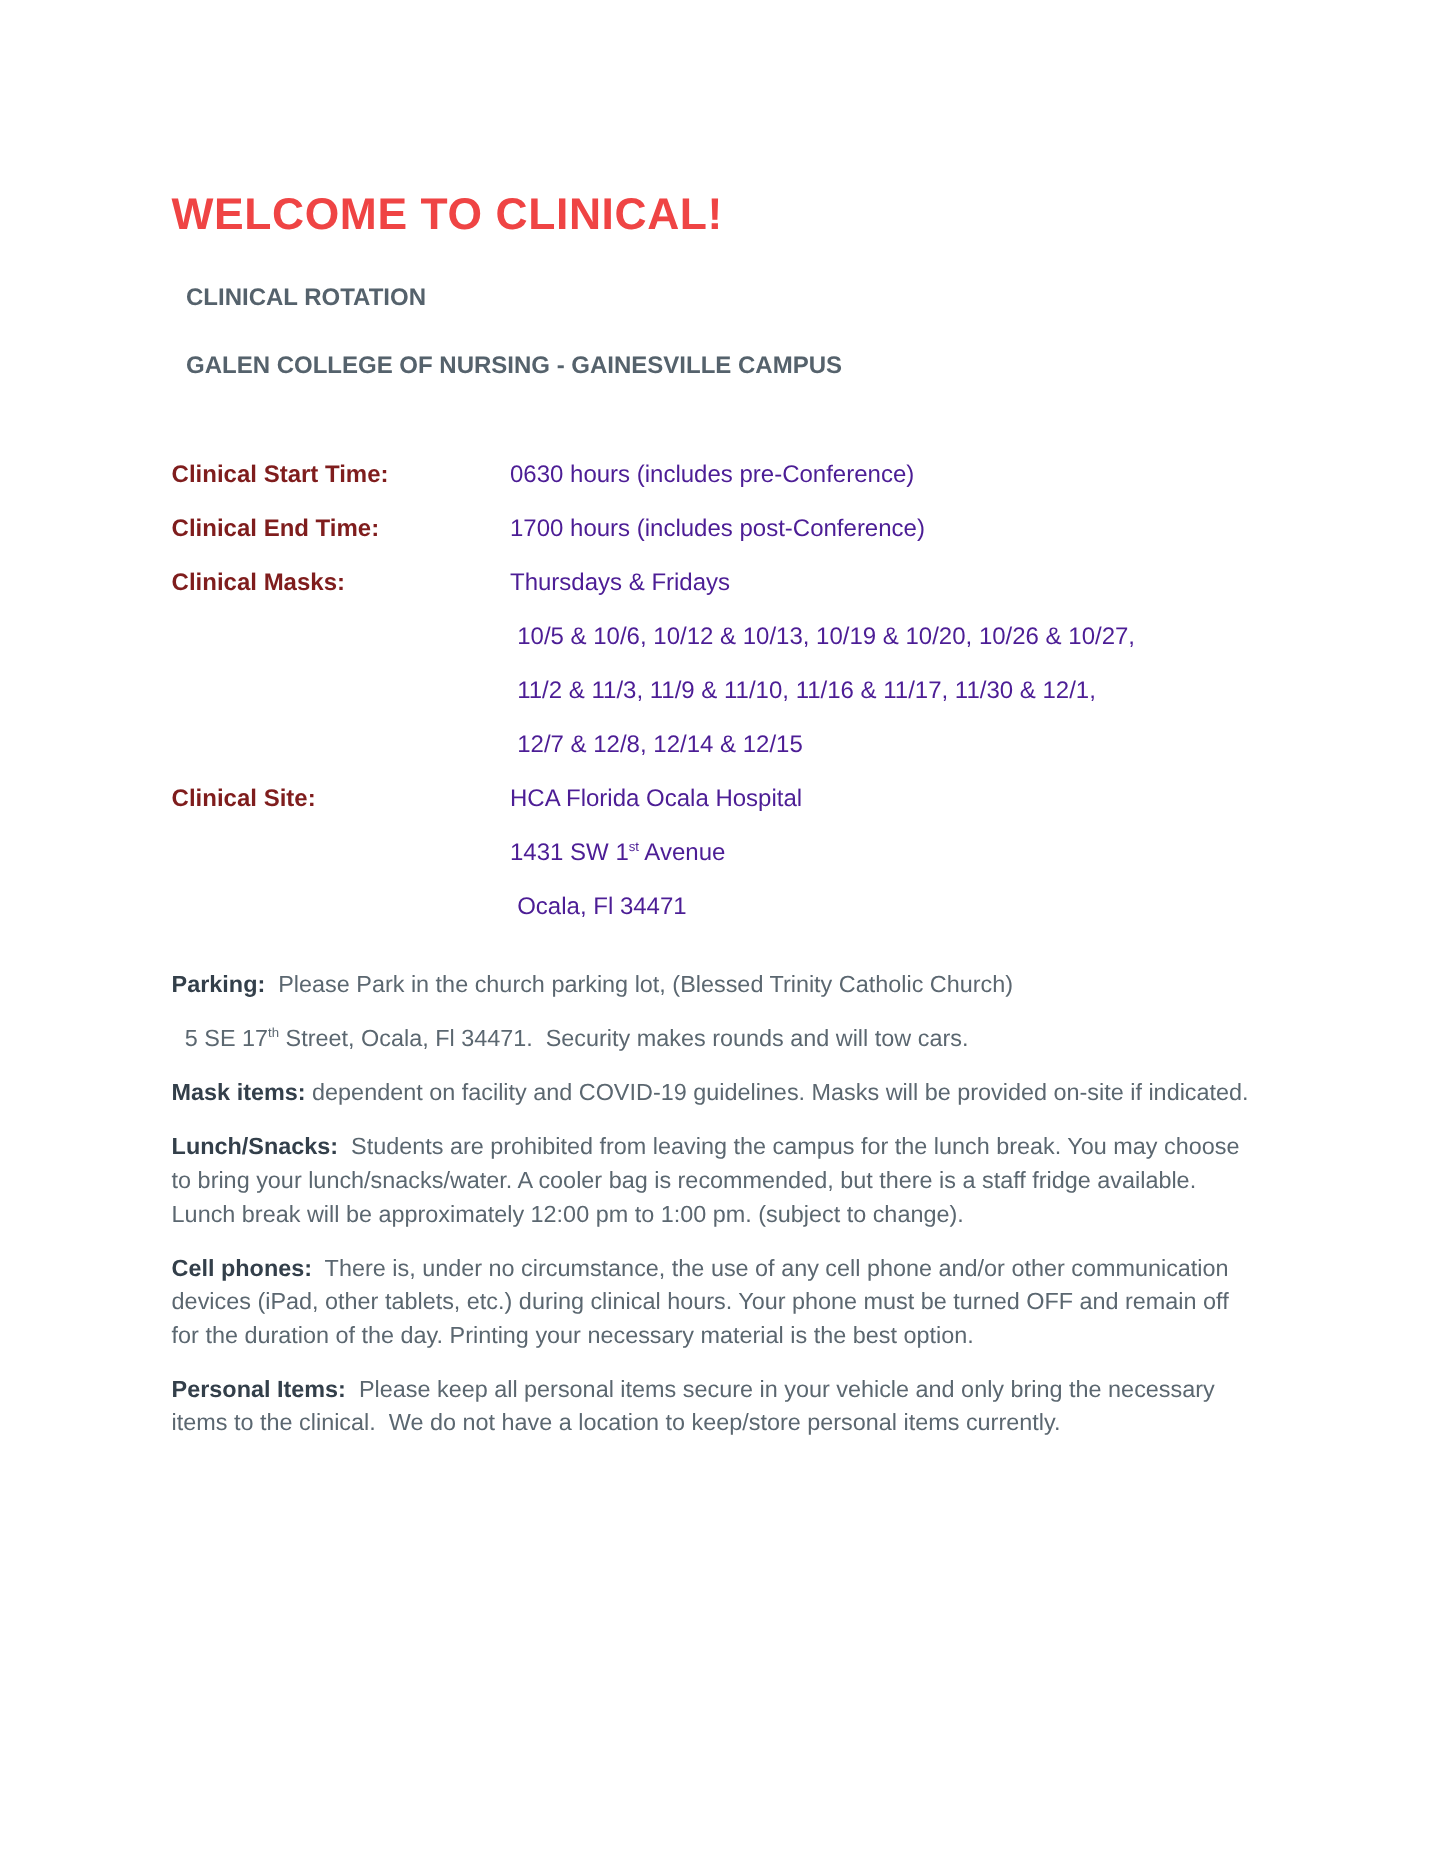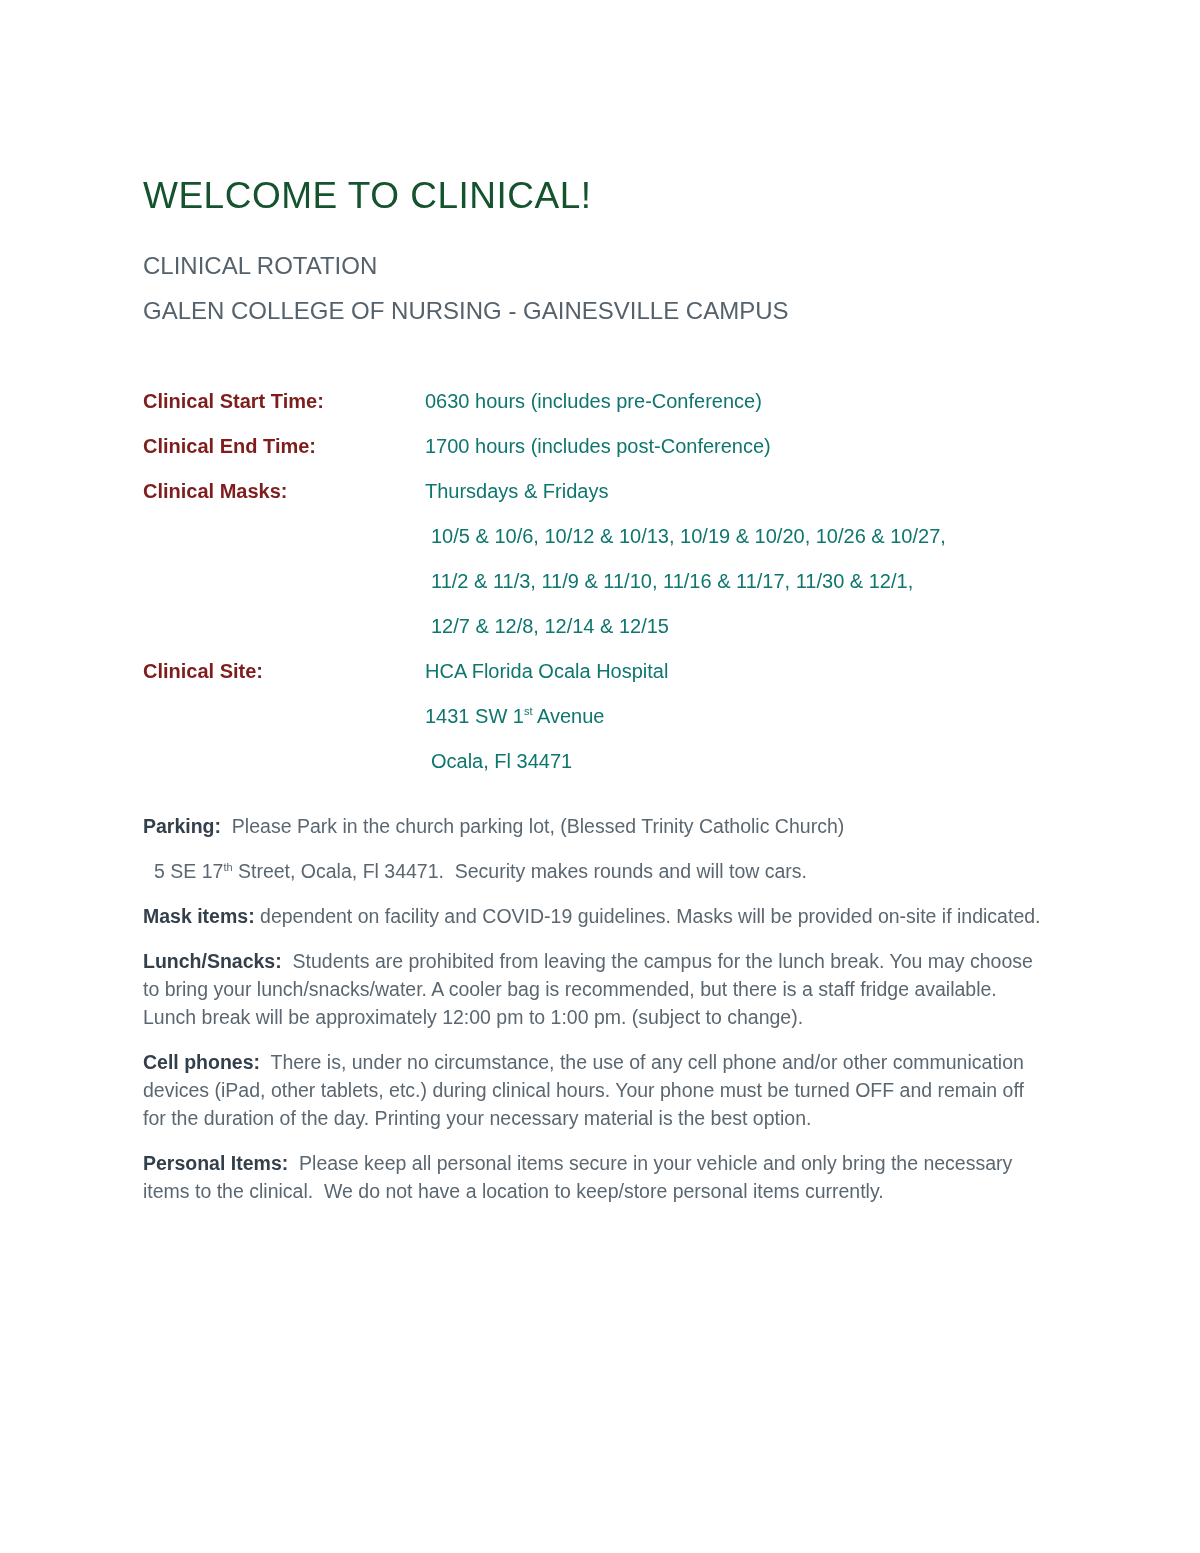--- a/index.html
+++ b/index.html
@@ -23,11 +23,11 @@
     color: #5b6770;
   }
   h1.doc-title {
-    margin: 17px 0 26px 0;
+    margin: 0 0 26px 0;
     font-size: 37px;
-    font-weight: 400;
+    font-weight: 700;
     letter-spacing: 0.5px;
-    color: #14532d;
+    color: #ef4444;
   }
   .subtitle {
     margin: 0;

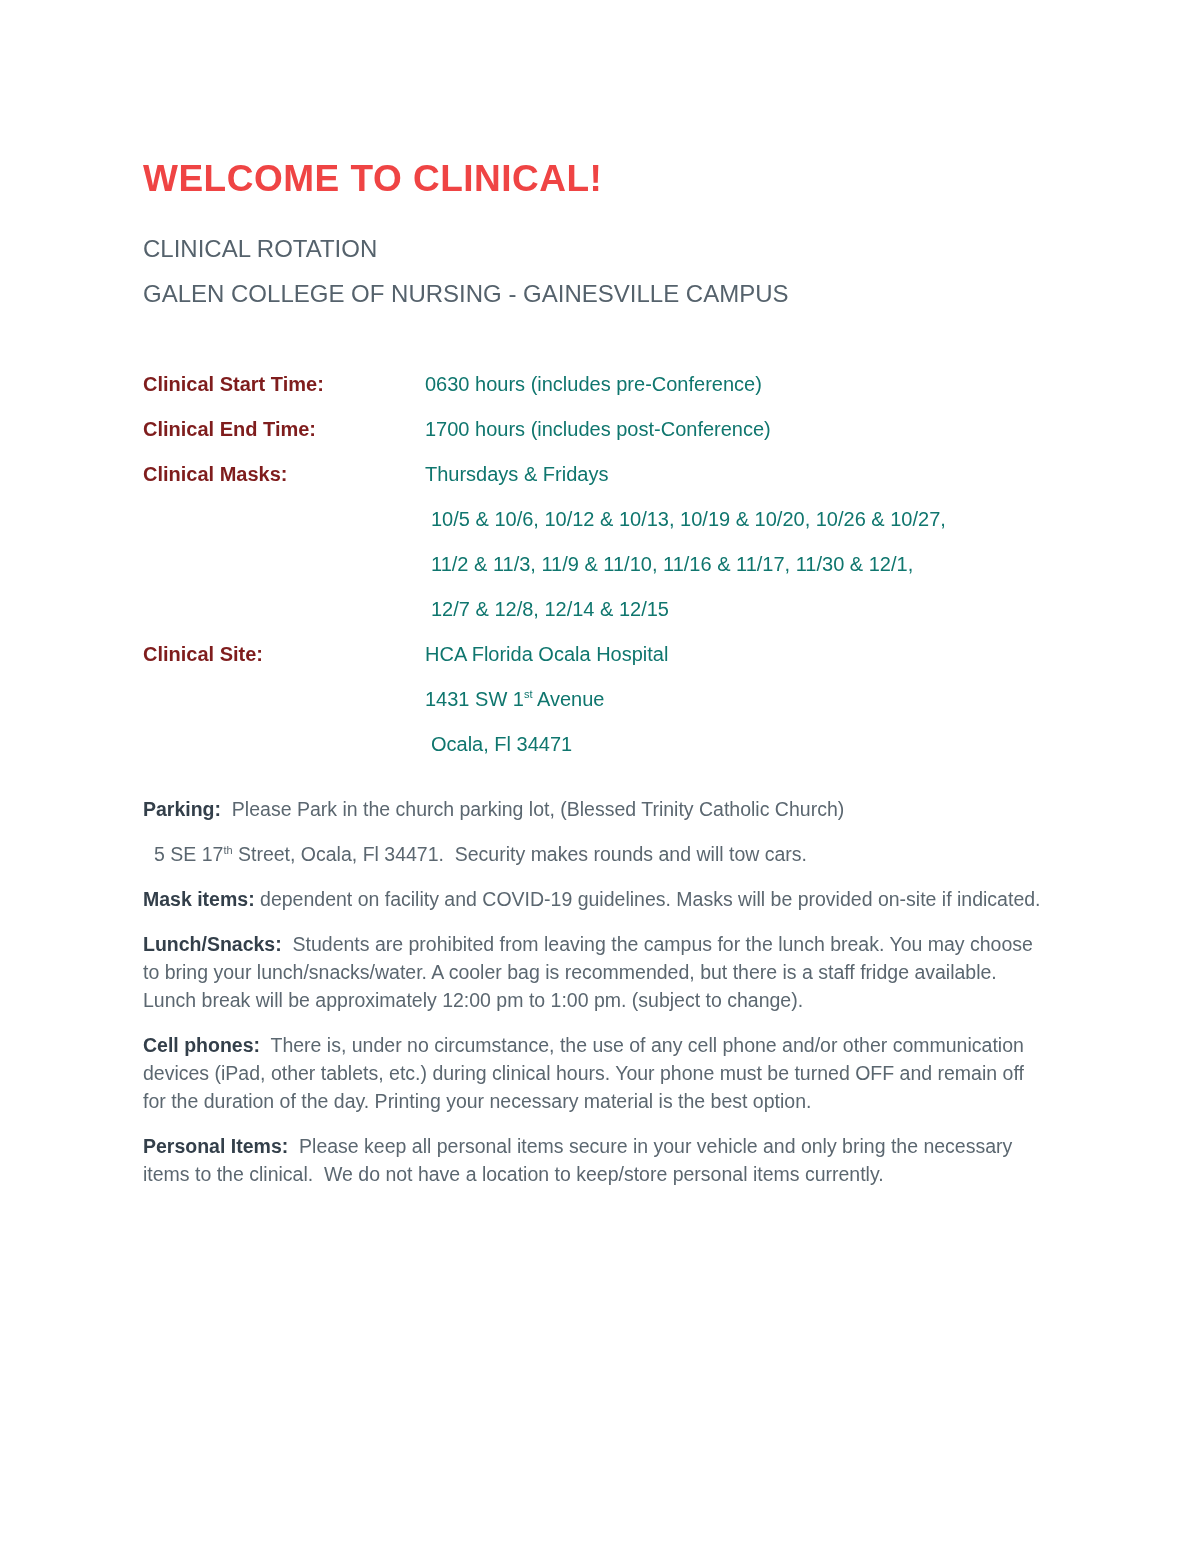--- a/index.html
+++ b/index.html
@@ -30,10 +30,10 @@
     color: #ef4444;
   }
   .subtitle {
-    margin: 0;
-    font-size: 24px;
+    margin: 12px;
+    font-size: 20px;
     line-height: 45px;
-    font-weight: 400;
+    font-weight: 700;
     color: #55626c;
   }
   .details {

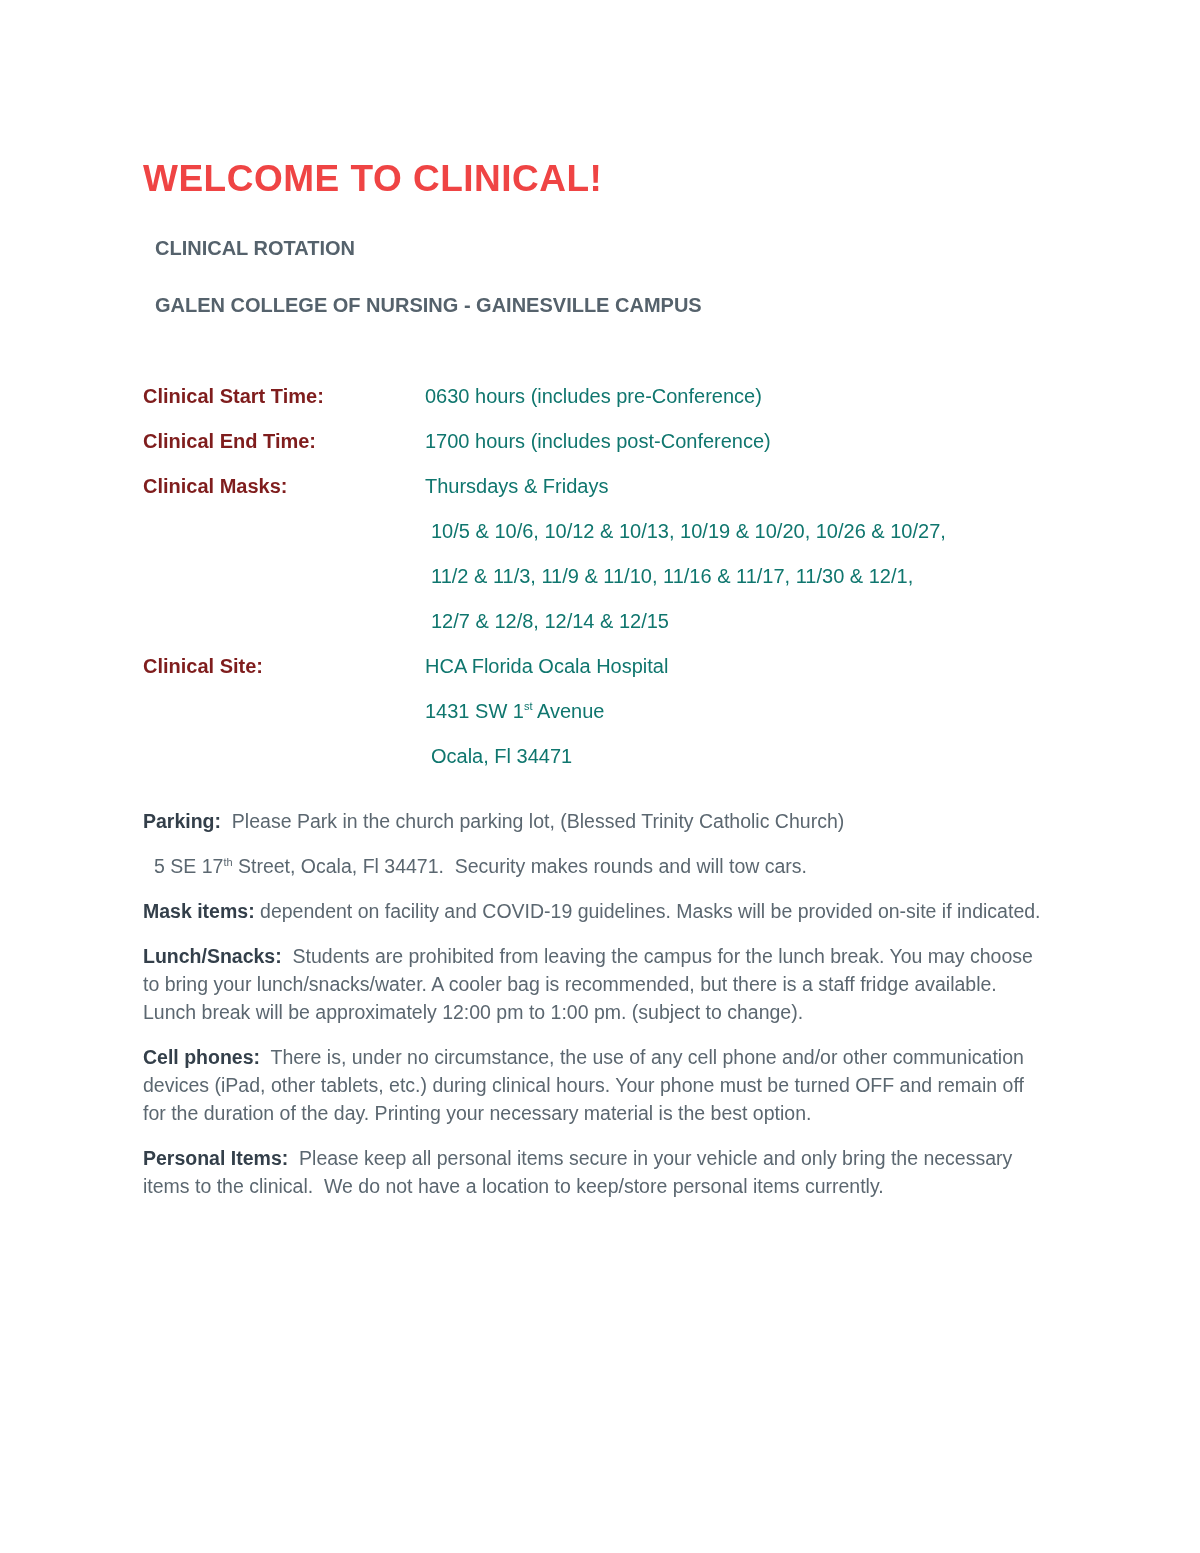--- a/index.html
+++ b/index.html
@@ -51,7 +51,7 @@
   }
   .dvalue {
     flex: 1;
-    color: #0f766e;
+    color: #4c1d95;
     white-space: pre-wrap;
   }
   .indent1 { padding-left: 6px; }

